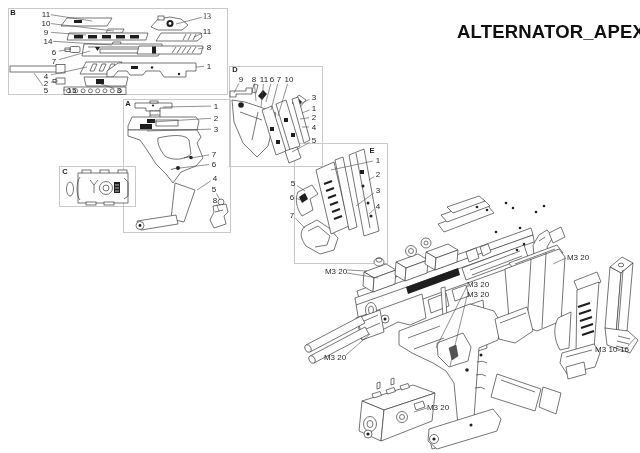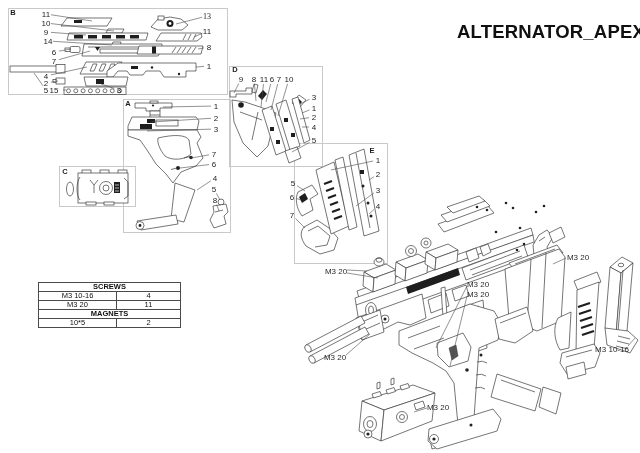--- a/index.html
+++ b/index.html
@@ -354,7 +354,7 @@
       <span class="lab callout" style="left: 46px; top: 76px;">4</span>
       <span class="lab callout" style="left: 46px; top: 83px;">2</span>
       <span class="lab callout" style="left: 46px; top: 90px;">5</span>
-      <span class="lab callout" style="left: 54px; top: 90px;">15</span>
+      <span class="lab callout" style="left: 72px; top: 90px;">15</span>
       <span class="lab callout" style="left: 207px; top: 16px; font-family: Liberation Serif, serif;">13</span>
       <span class="lab callout" style="left: 207px; top: 31px;">11</span>
       <span class="lab callout" style="left: 209px; top: 47px;">8</span>

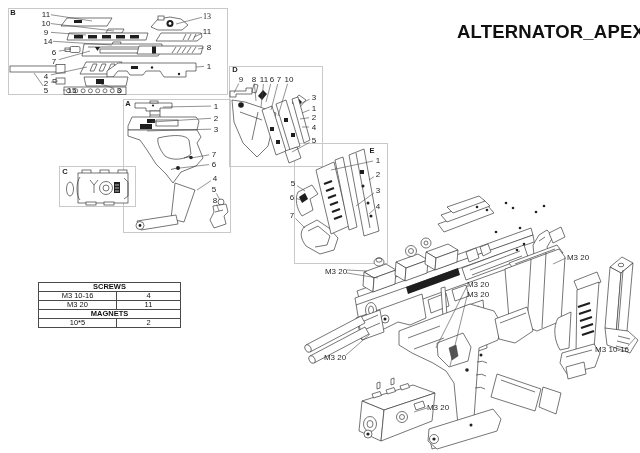--- a/index.html
+++ b/index.html
@@ -401,28 +401,6 @@
 
   <div class="title">ALTERNATOR_APEX</div>
 
-  <table class="parts">
-    <tbody>
-        <tr class="hdr">
-          <td colspan="2">SCREWS</td>
-        </tr>
-        <tr>
-          <td class="c1">M3 10-16</td>
-          <td>4</td>
-        </tr>
-        <tr>
-          <td class="c1">M3 20</td>
-          <td>11</td>
-        </tr>
-        <tr class="hdr">
-          <td colspan="2">MAGNETS</td>
-        </tr>
-        <tr>
-          <td class="c1">10*5</td>
-          <td>2</td>
-        </tr>
-      </tbody>
-  </table>
 
 </div>
 

